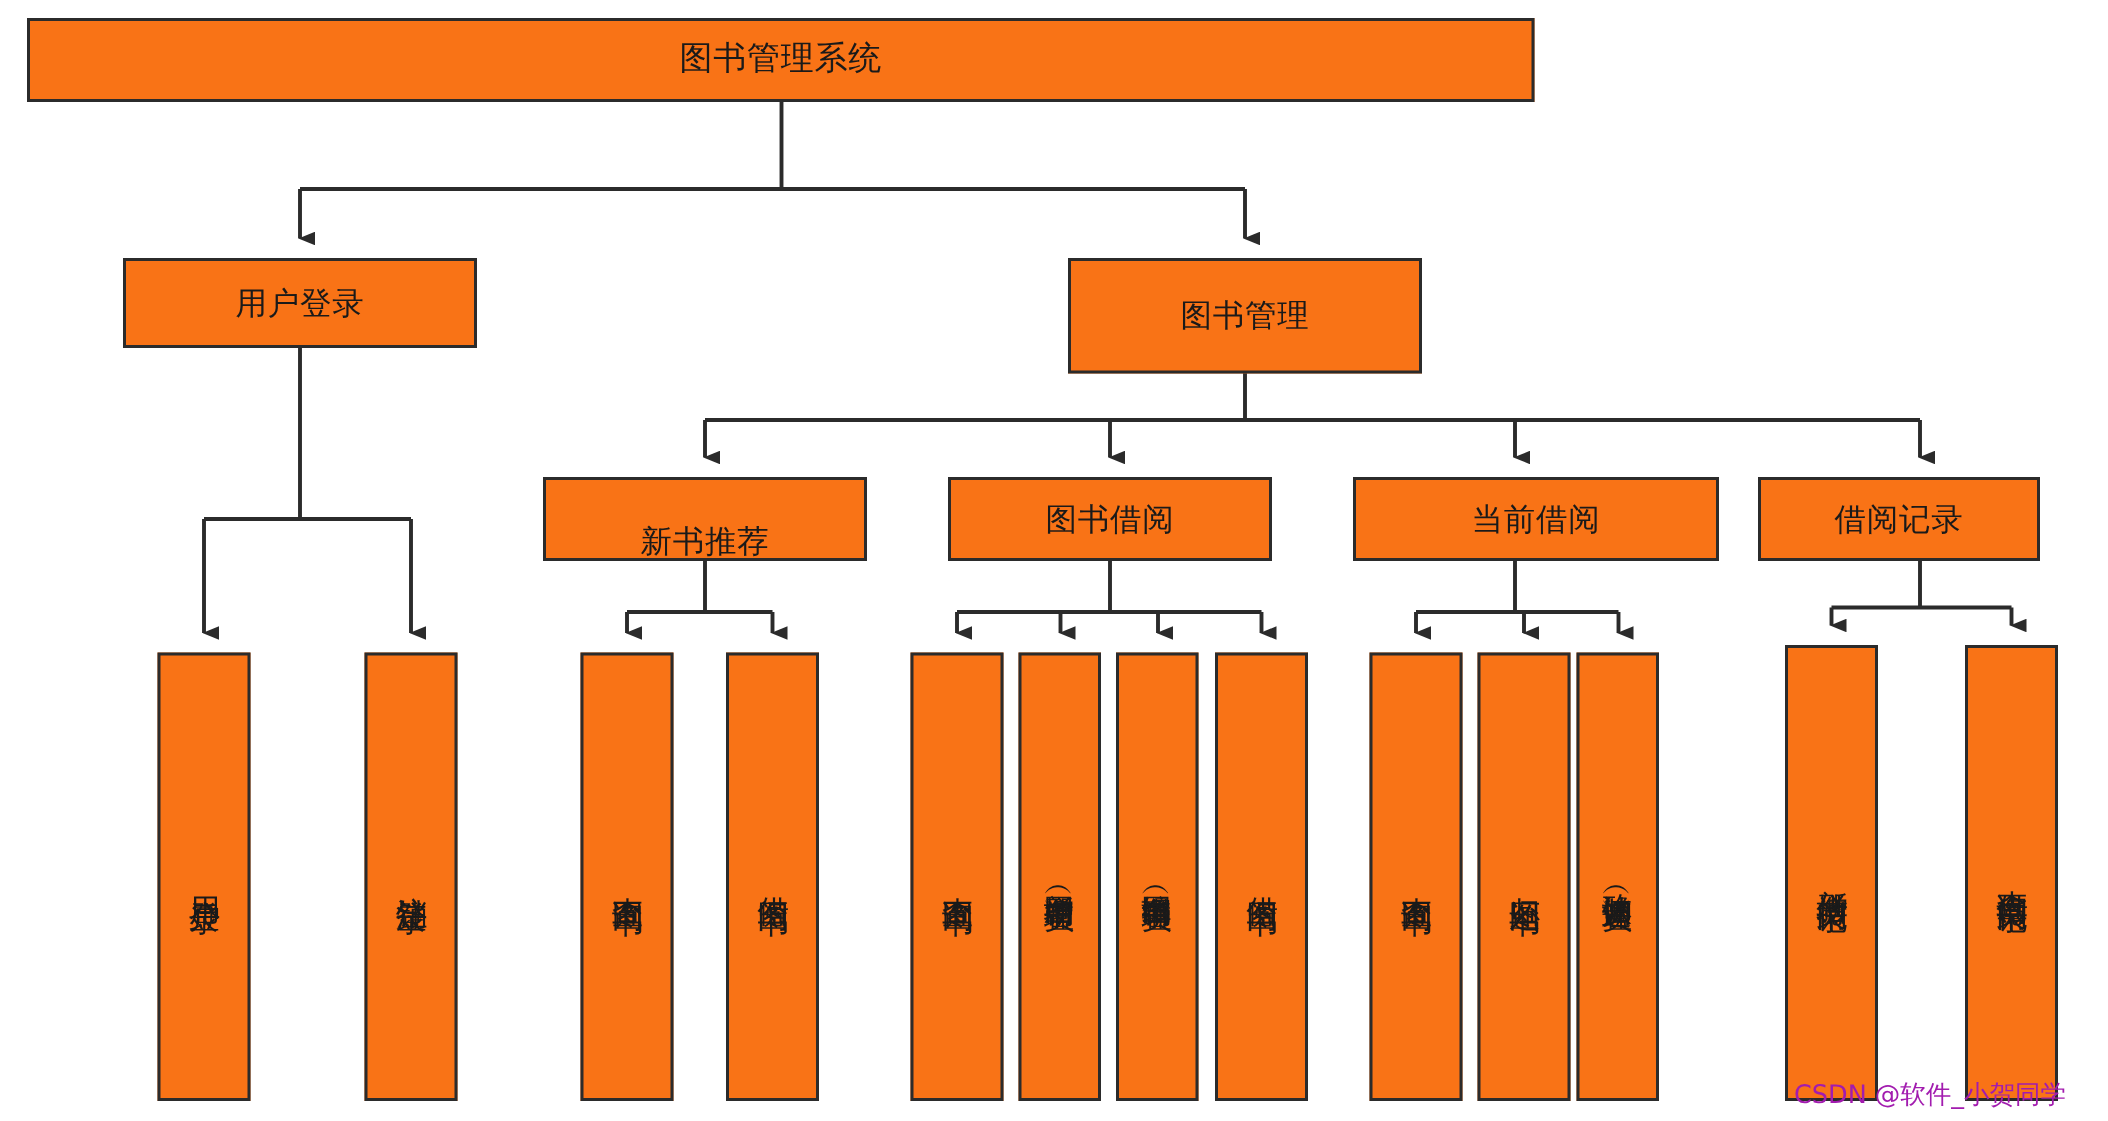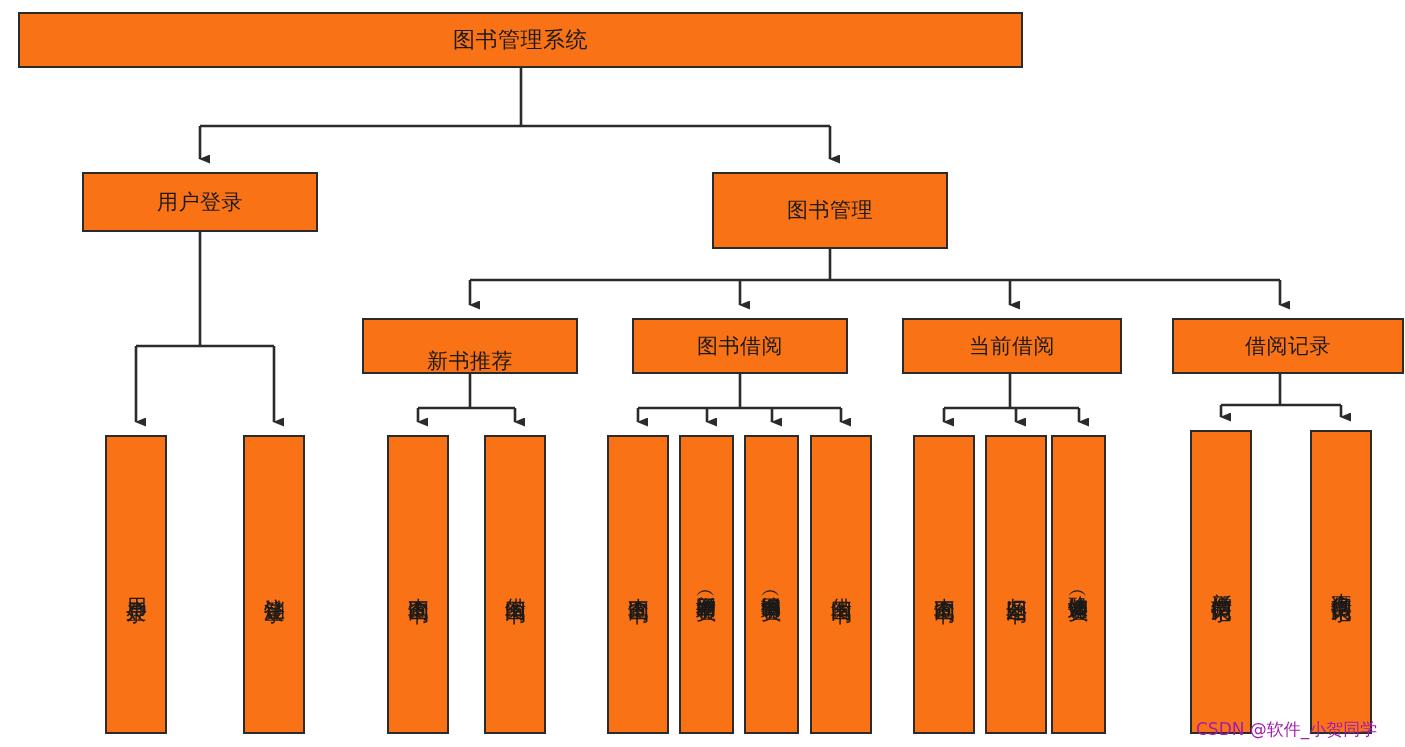--- a/index.html
+++ b/index.html
@@ -137,7 +137,7 @@
       <div class="node horizontal" style="left: 632px; top: 318px; width: 216px; height: 56px;">
         <span class="node-label">图书借阅</span>
       </div>
-      <div class="node horizontal" style="left: 902px; top: 318px; width: 220px; height: 56px;">
+      <div class="node horizontal" style="left: 902px; top: 318px; width: 244px; height: 56px;">
         <span class="node-label">当前借阅</span>
       </div>
       <div class="node horizontal" style="left: 1172px; top: 318px; width: 232px; height: 56px;">

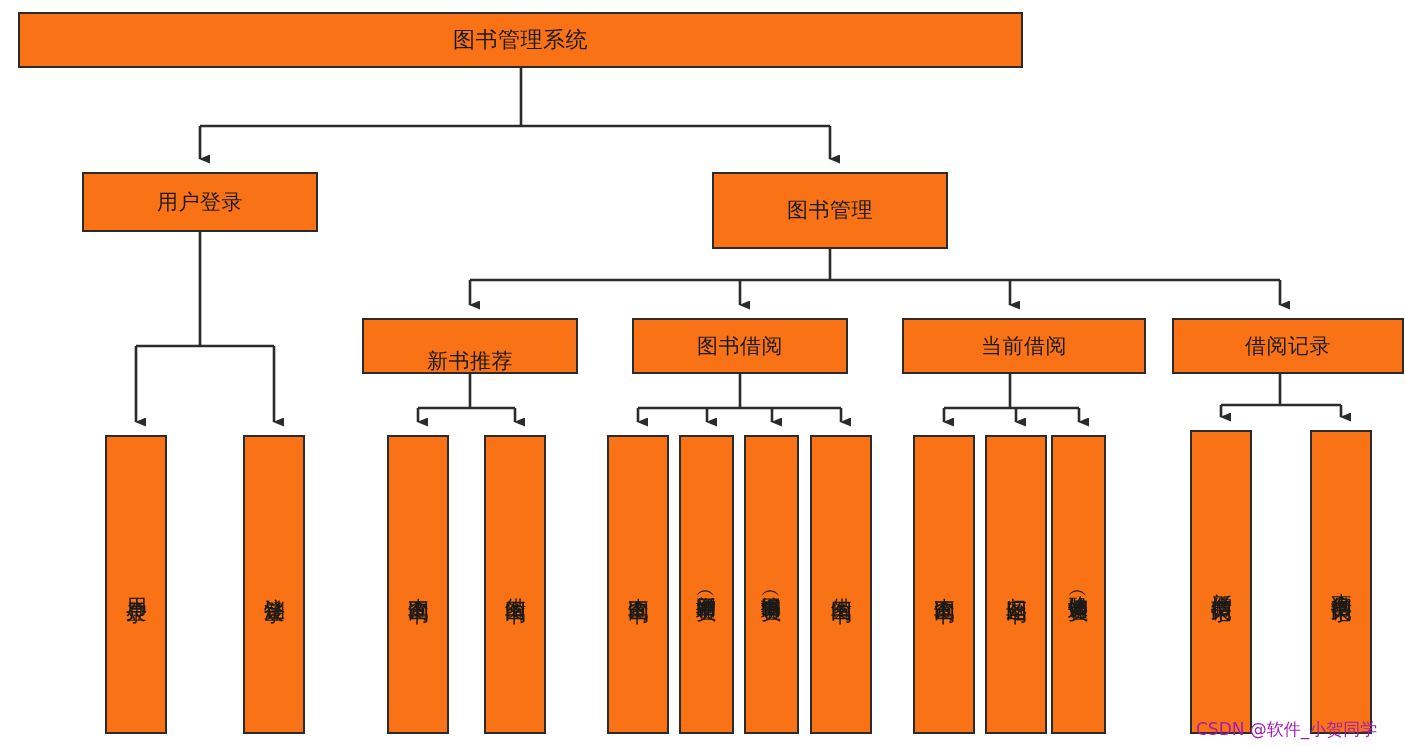--- a/index.html
+++ b/index.html
@@ -140,7 +140,7 @@
       <div class="node horizontal" style="left: 902px; top: 318px; width: 244px; height: 56px;">
         <span class="node-label">当前借阅</span>
       </div>
-      <div class="node horizontal" style="left: 1172px; top: 318px; width: 232px; height: 56px;">
+      <div class="node horizontal" style="left: 1172px; top: 318px; width: 188px; height: 56px;">
         <span class="node-label">借阅记录</span>
       </div>
       <div class="node vertical" style="left: 105px; top: 435px; width: 62px; height: 299px;">

